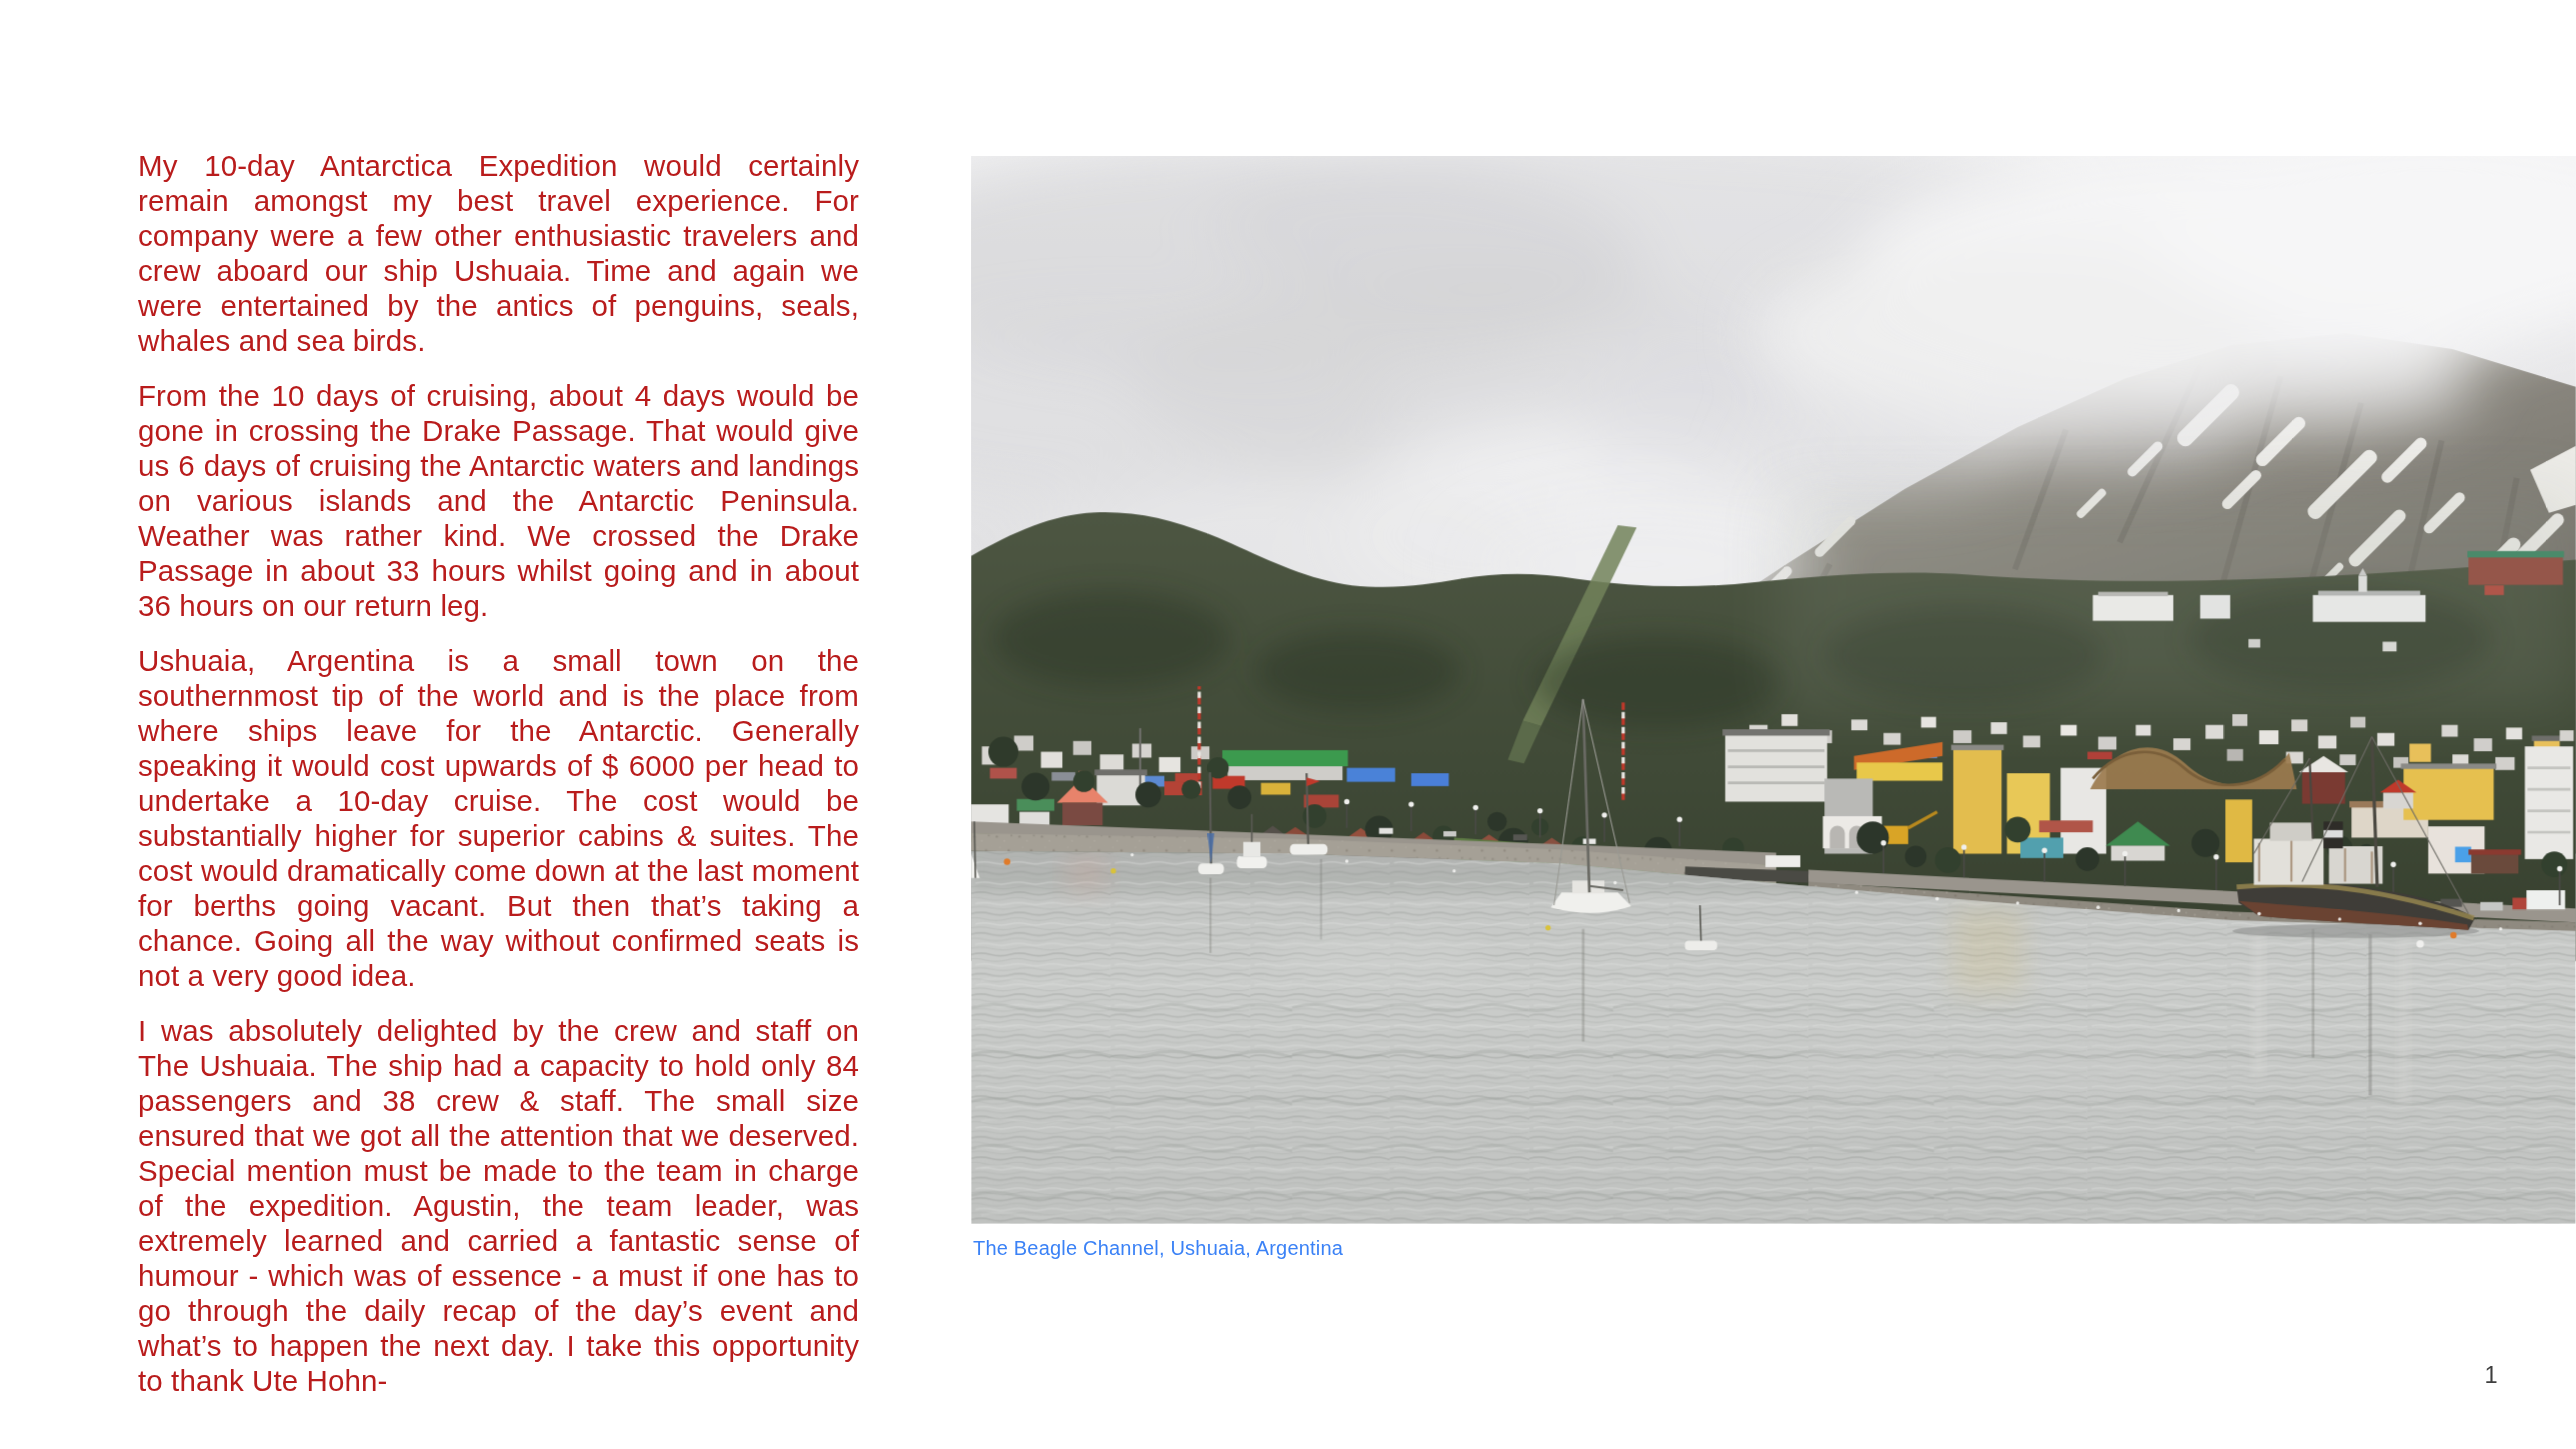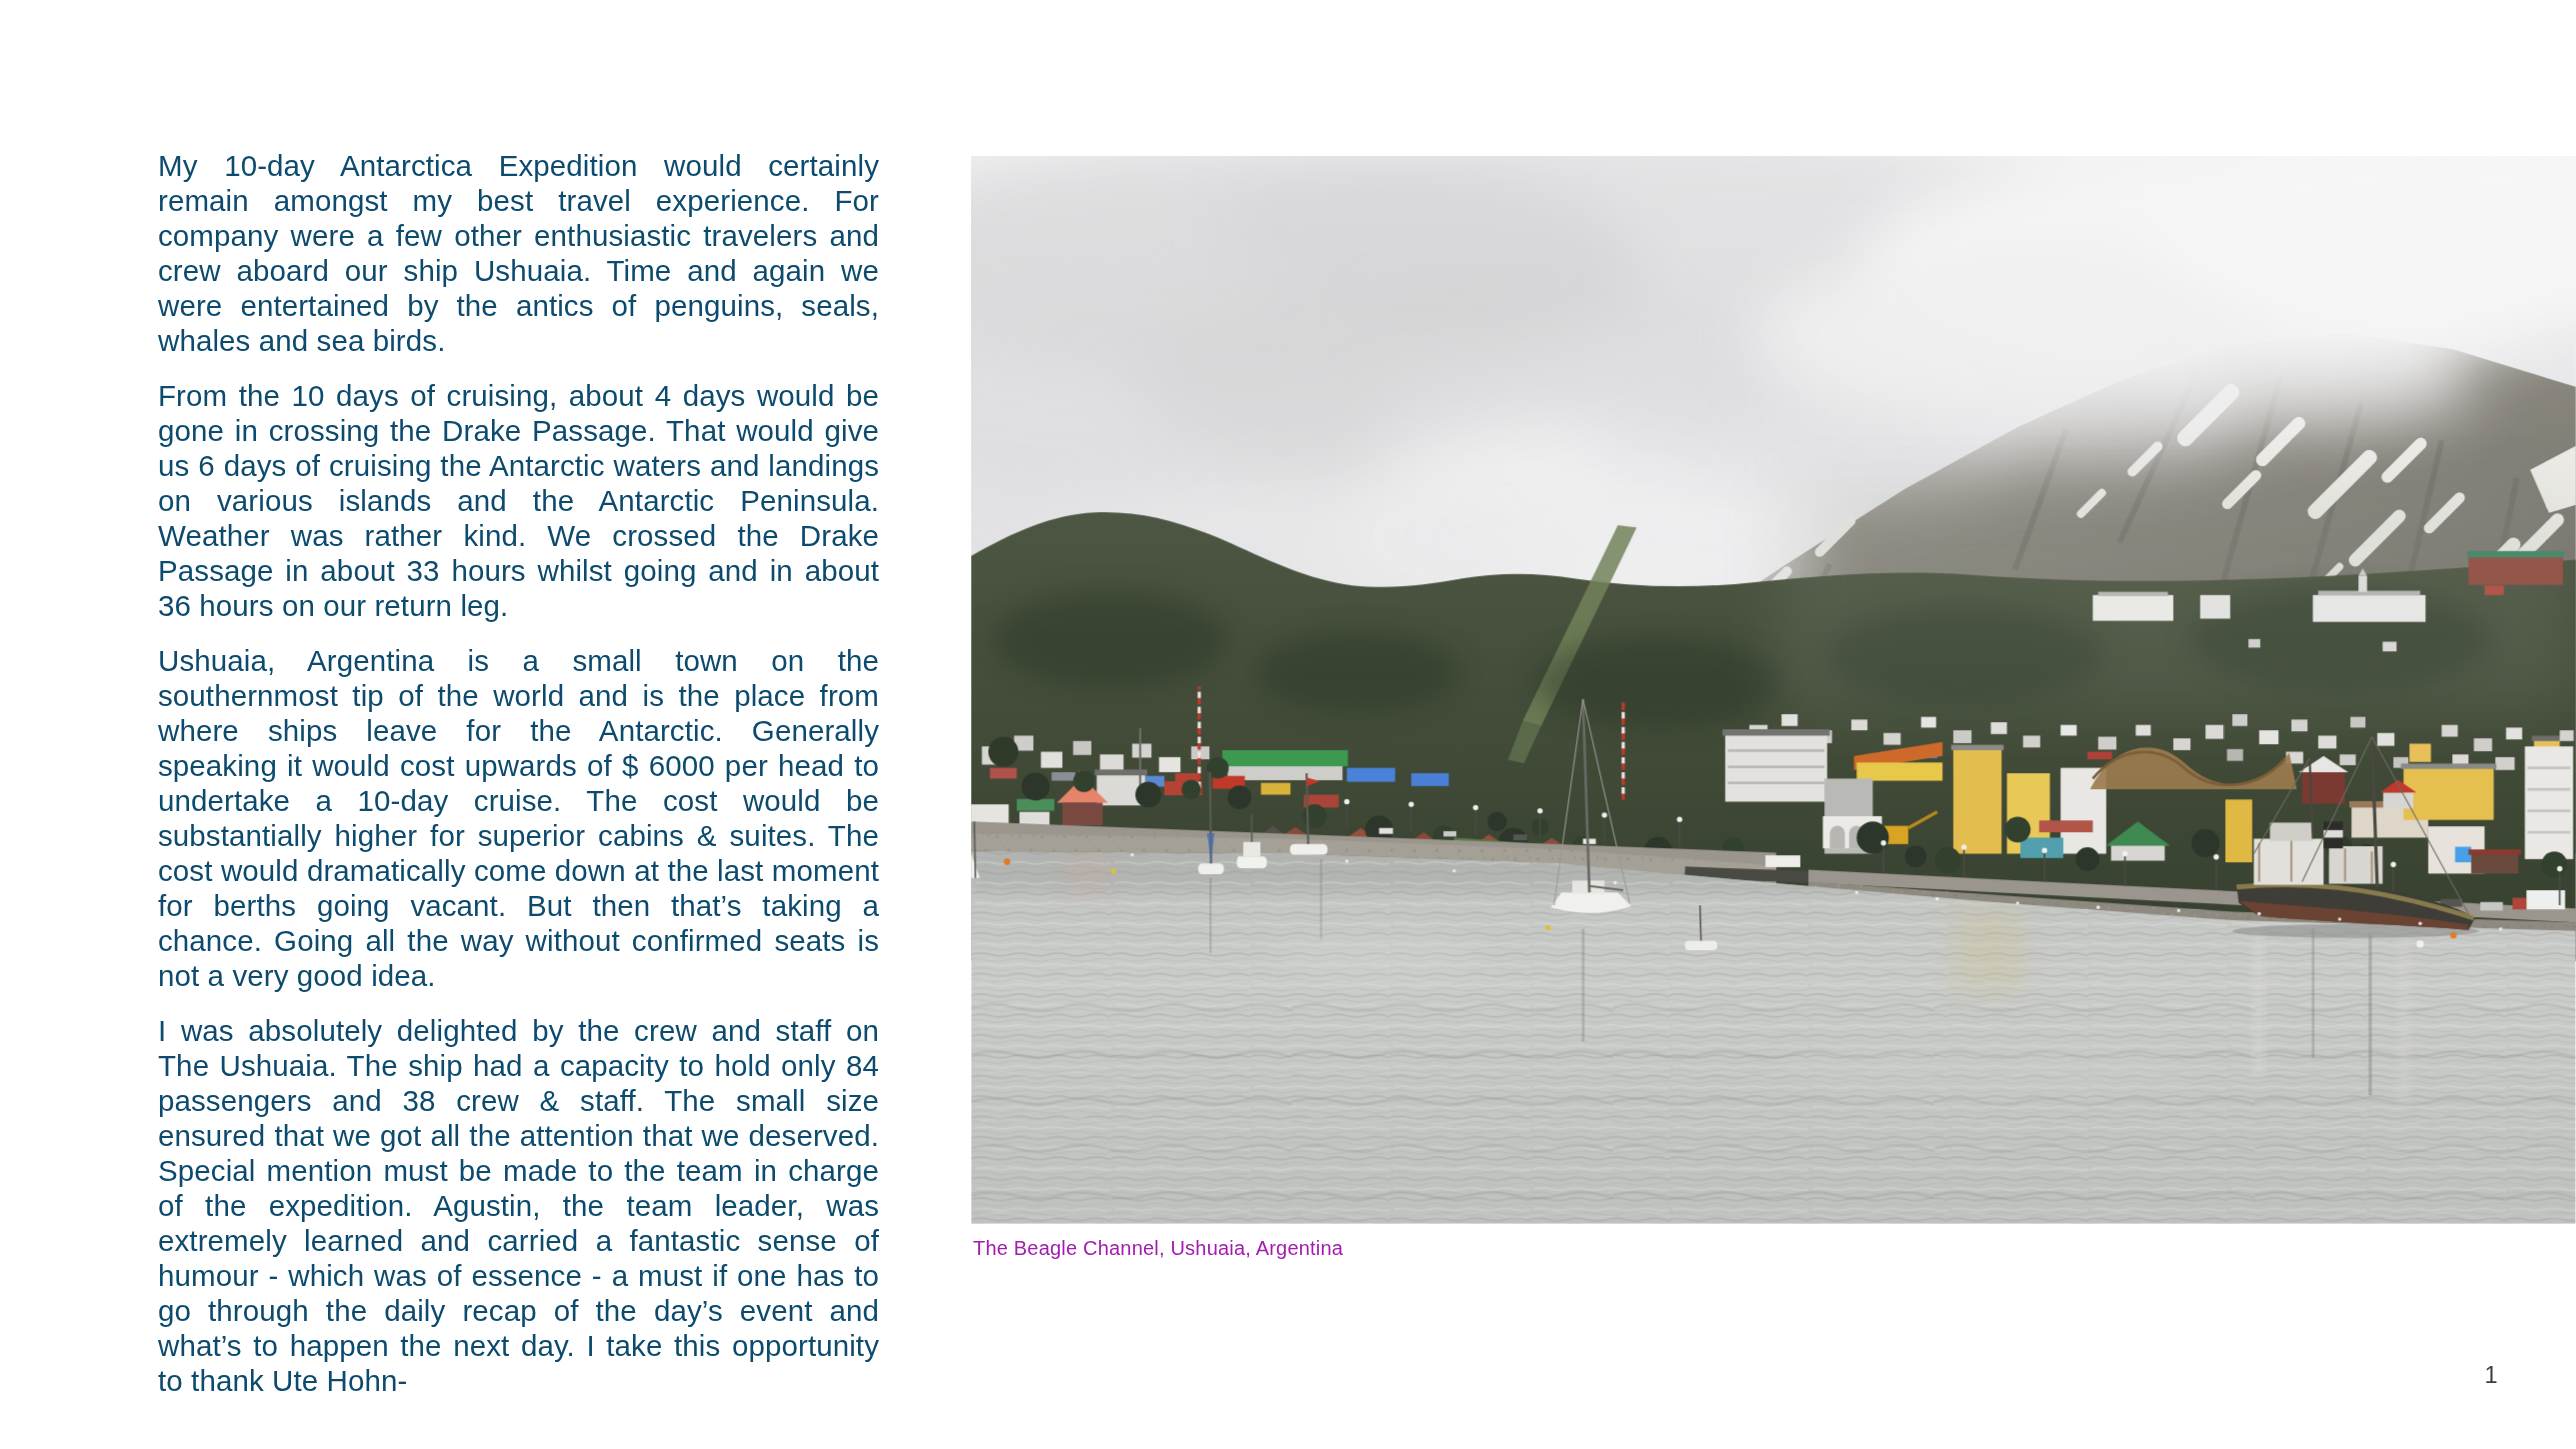--- a/index.html
+++ b/index.html
@@ -7,8 +7,8 @@
   .page{position:relative;width:2576px;height:1449px;background:#ffffff;overflow:hidden;}
   .text-col{
     position:absolute;left:138px;top:148px;width:721px;
-    color:#0c4a6e;font-size:29.5px;line-height:35px;
-    text-align:justify;letter-spacing:0.1px;margin-left:20px;
+    color:#b91c1c;font-size:29.5px;line-height:35px;
+    text-align:justify;letter-spacing:0.1px;
   }
   .text-col p{margin:0 0 20px 0;}
   .photo-fig{position:absolute;left:971px;top:156px;margin:0;}

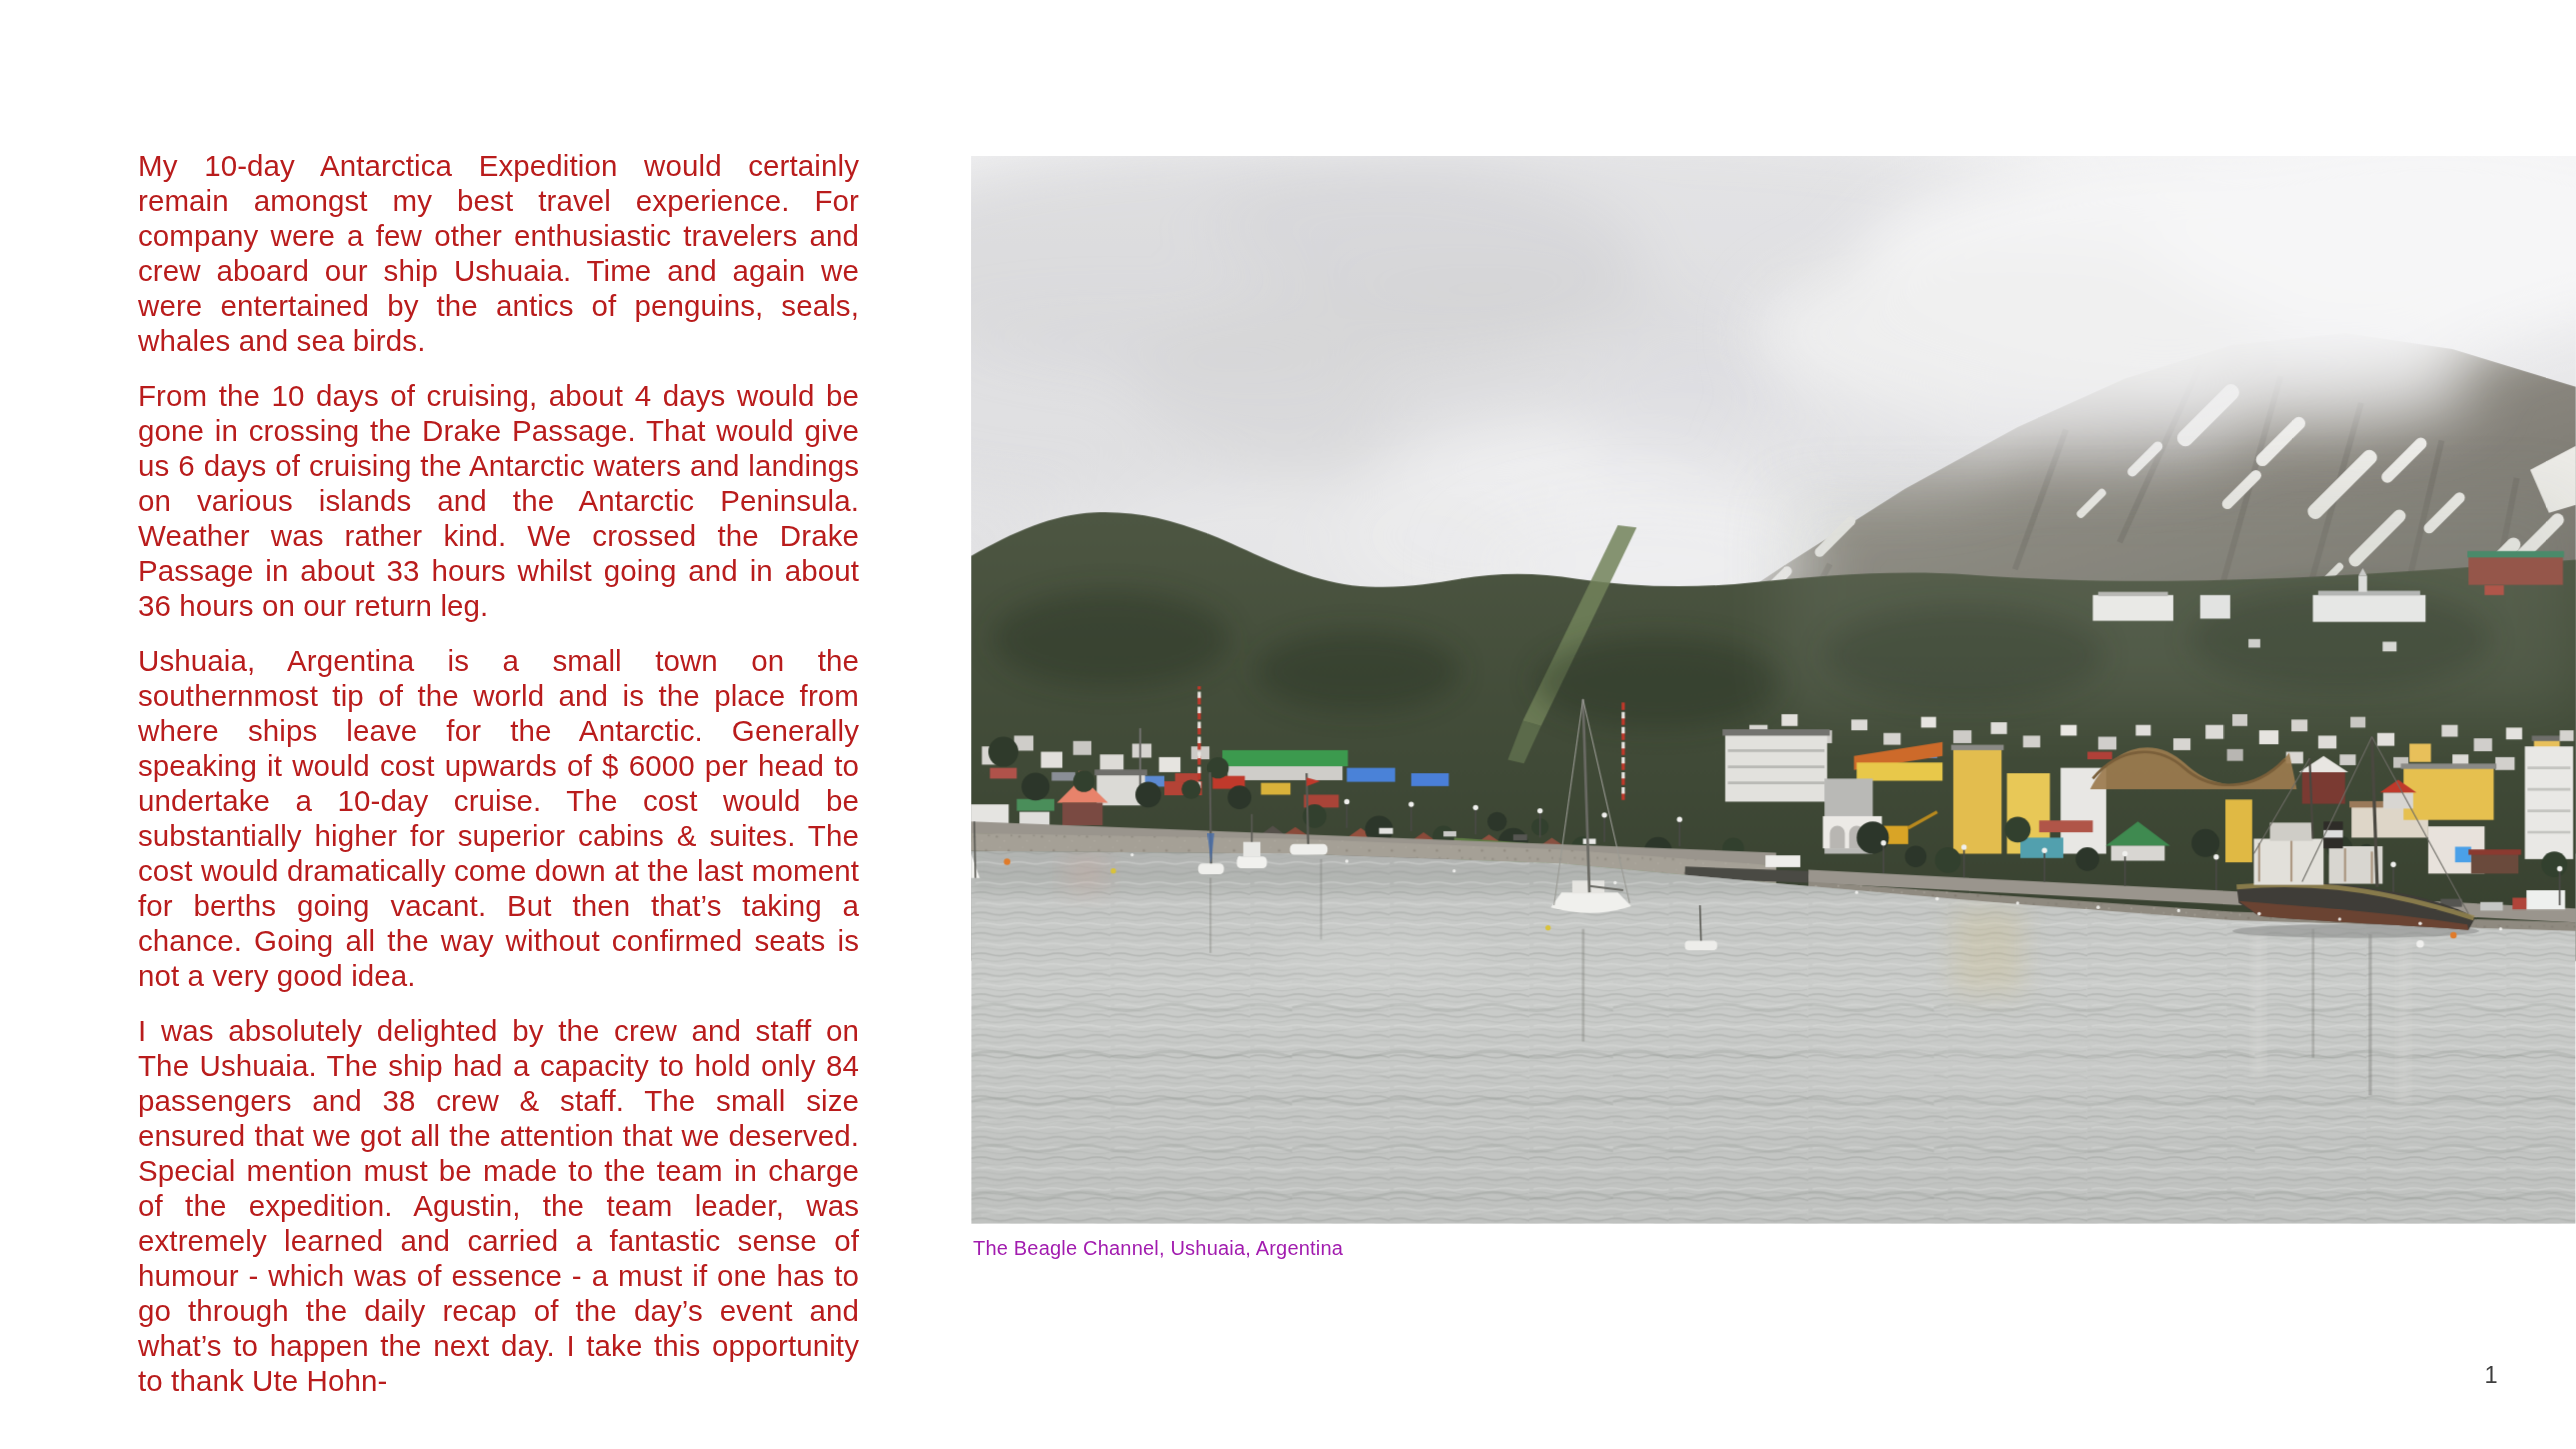--- a/index.html
+++ b/index.html
@@ -15,7 +15,7 @@
   .photo-fig svg{display:block;}
   .caption{
     position:absolute;left:973px;top:1237px;
-    font-size:20px;color:#a21caf;letter-spacing:0.2px;
+    font-size:20px;color:#3b82f6;letter-spacing:0.2px;
   }
   .pagenum{
     position:absolute;left:2467px;top:1362px;width:48px;

